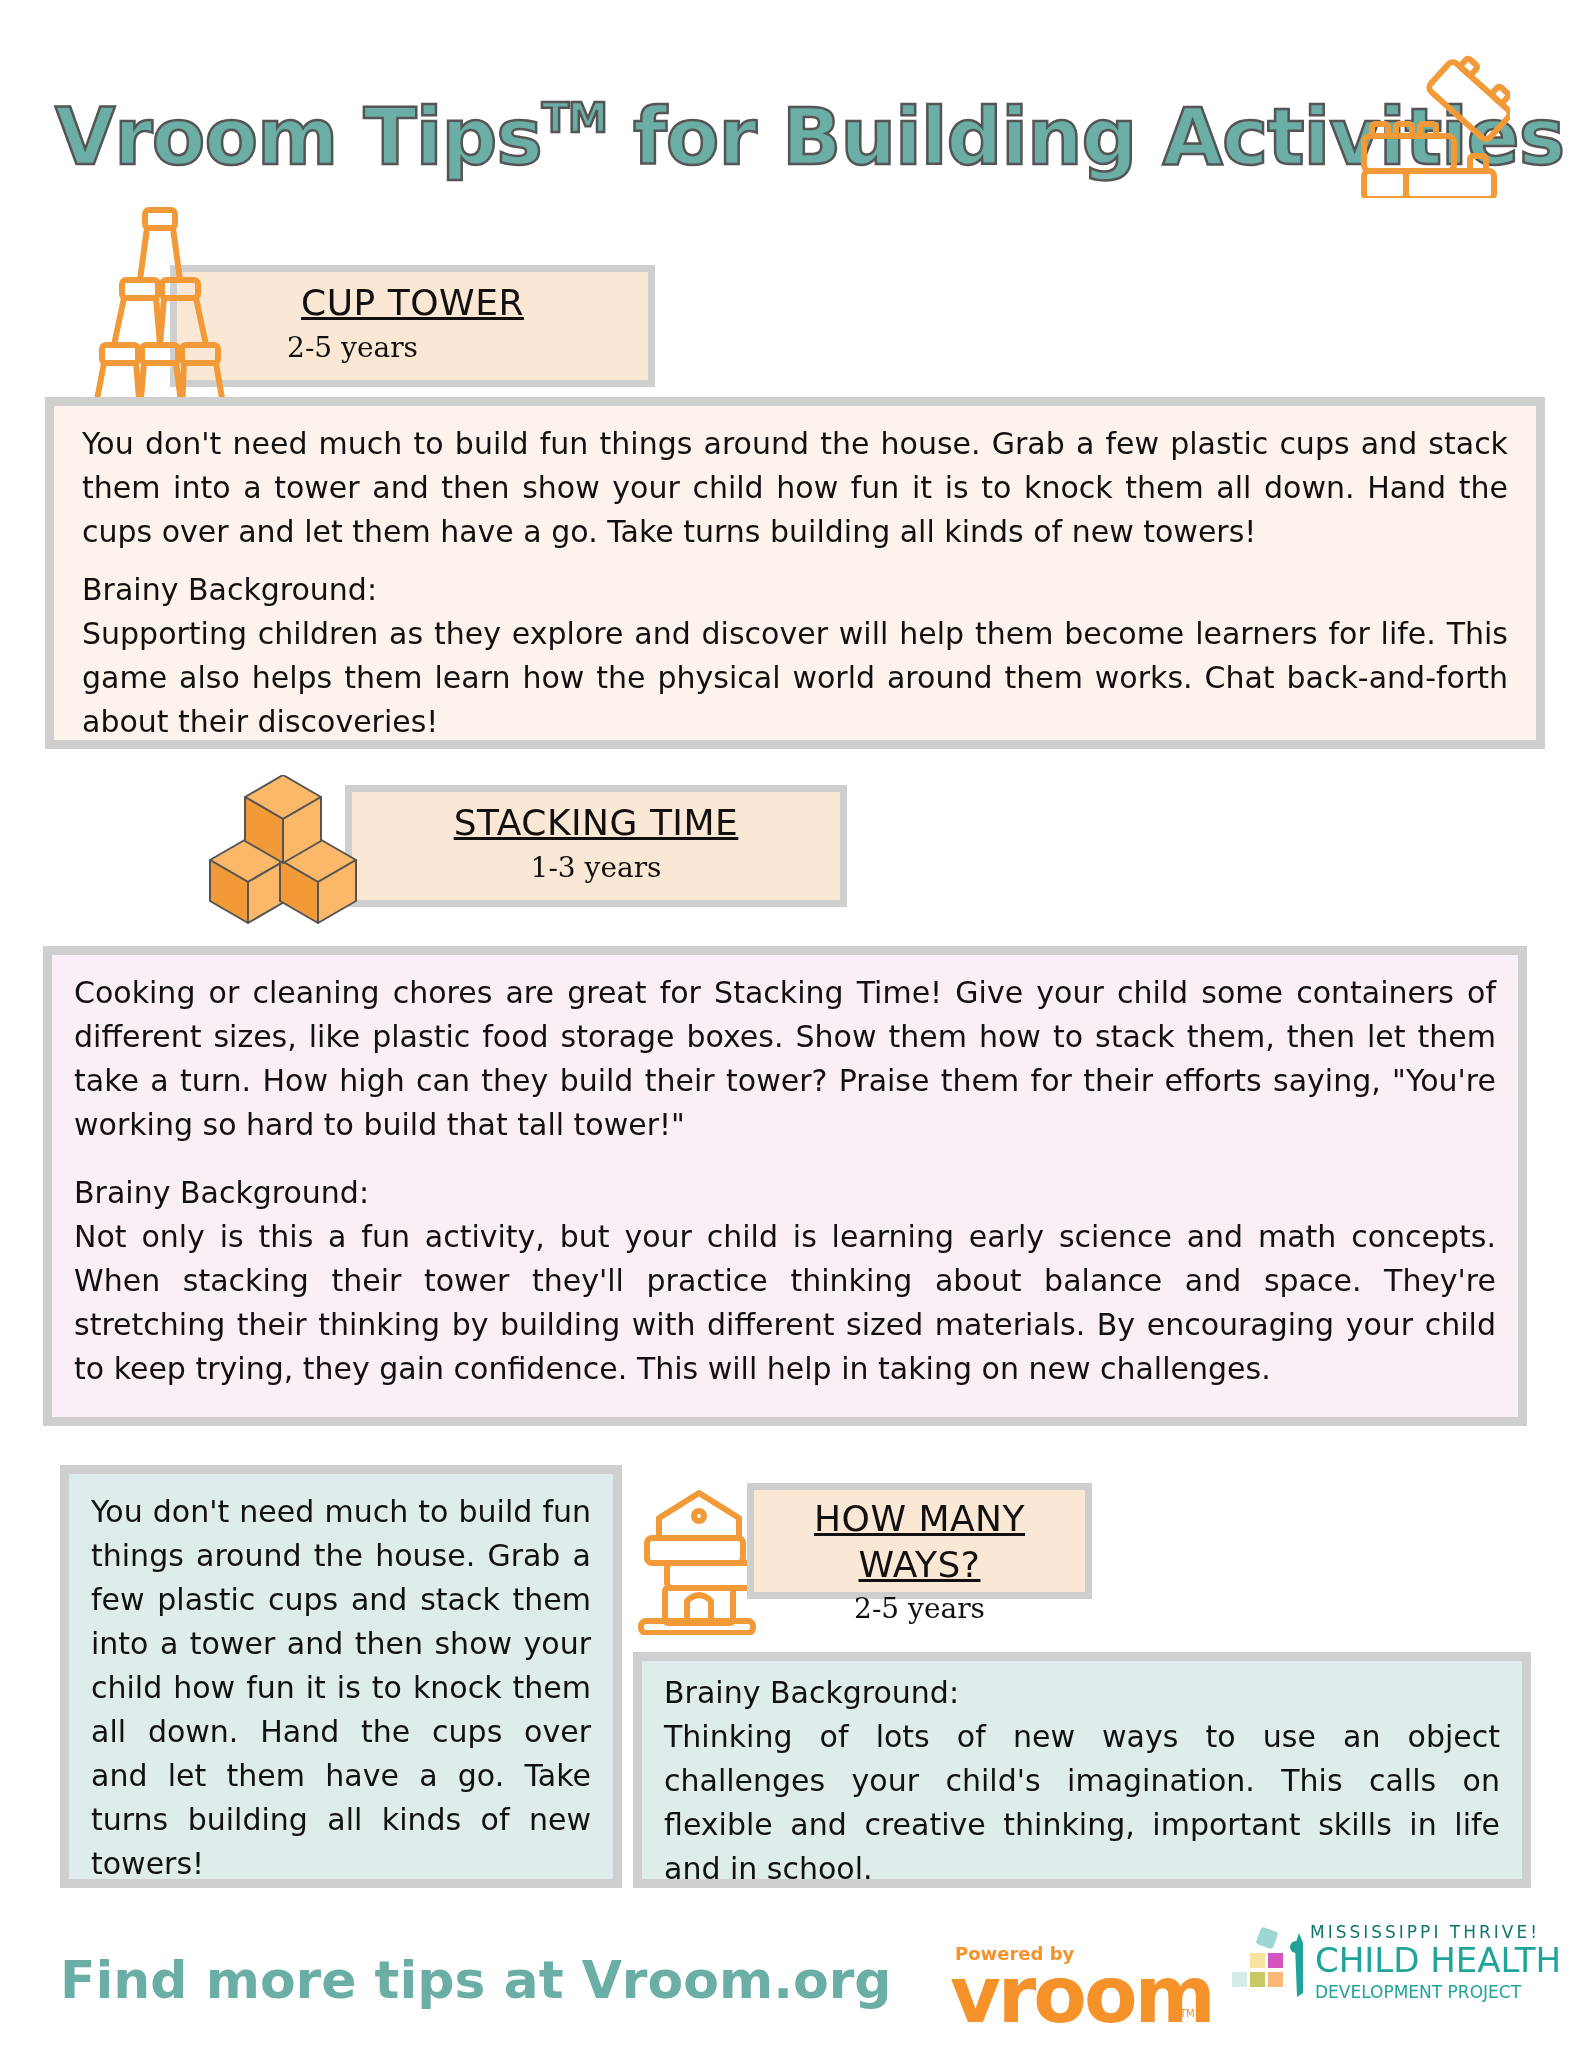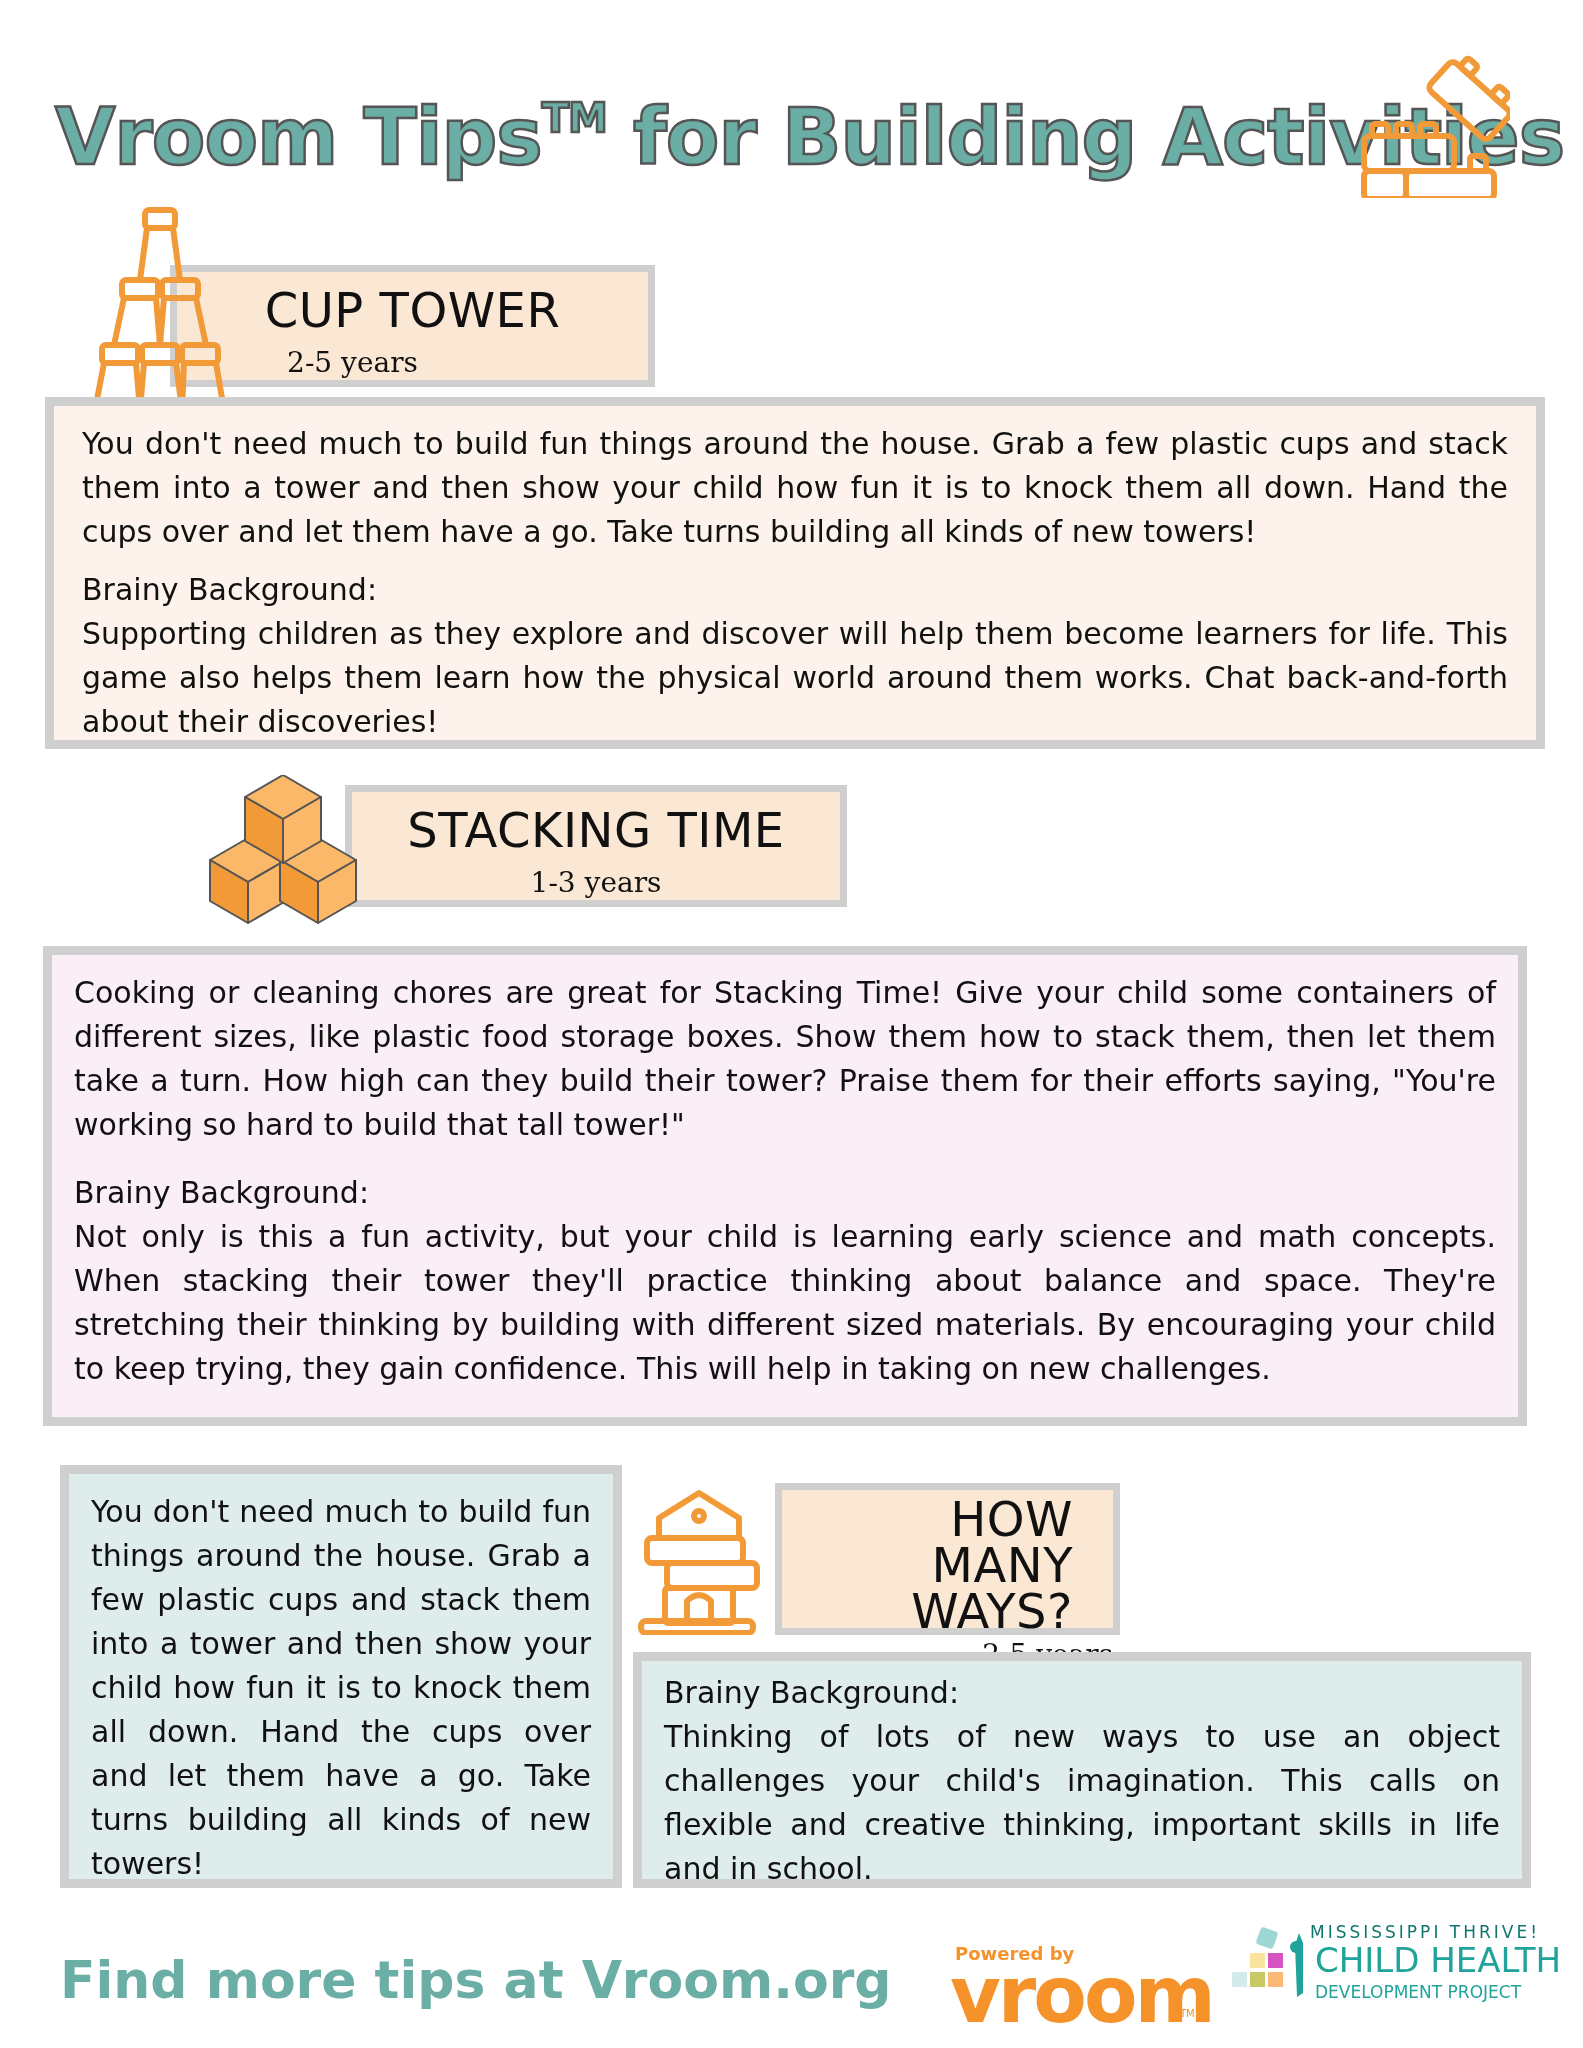--- a/index.html
+++ b/index.html
@@ -21,7 +21,7 @@
     background: #fae7d4; border: 7px solid #cfcfcf; box-sizing: border-box;
     text-align: center; color: #111;
   }
-  .tag .name { font-family: "DejaVu Sans", sans-serif; font-size: 48px; font-weight: normal; letter-spacing: 0.5px; }
+  .tag .name { font-family: "DejaVu Sans", sans-serif; font-size: 36px; font-weight: normal; letter-spacing: 0.5px; text-decoration: underline; }
   .tag .age { font-family: "DejaVu Serif", serif; font-size: 28px; margin-top: 8px; }
 
   .card { border: 9px solid #cfcfcf; box-sizing: border-box; font-size: 30px; line-height: 44px;

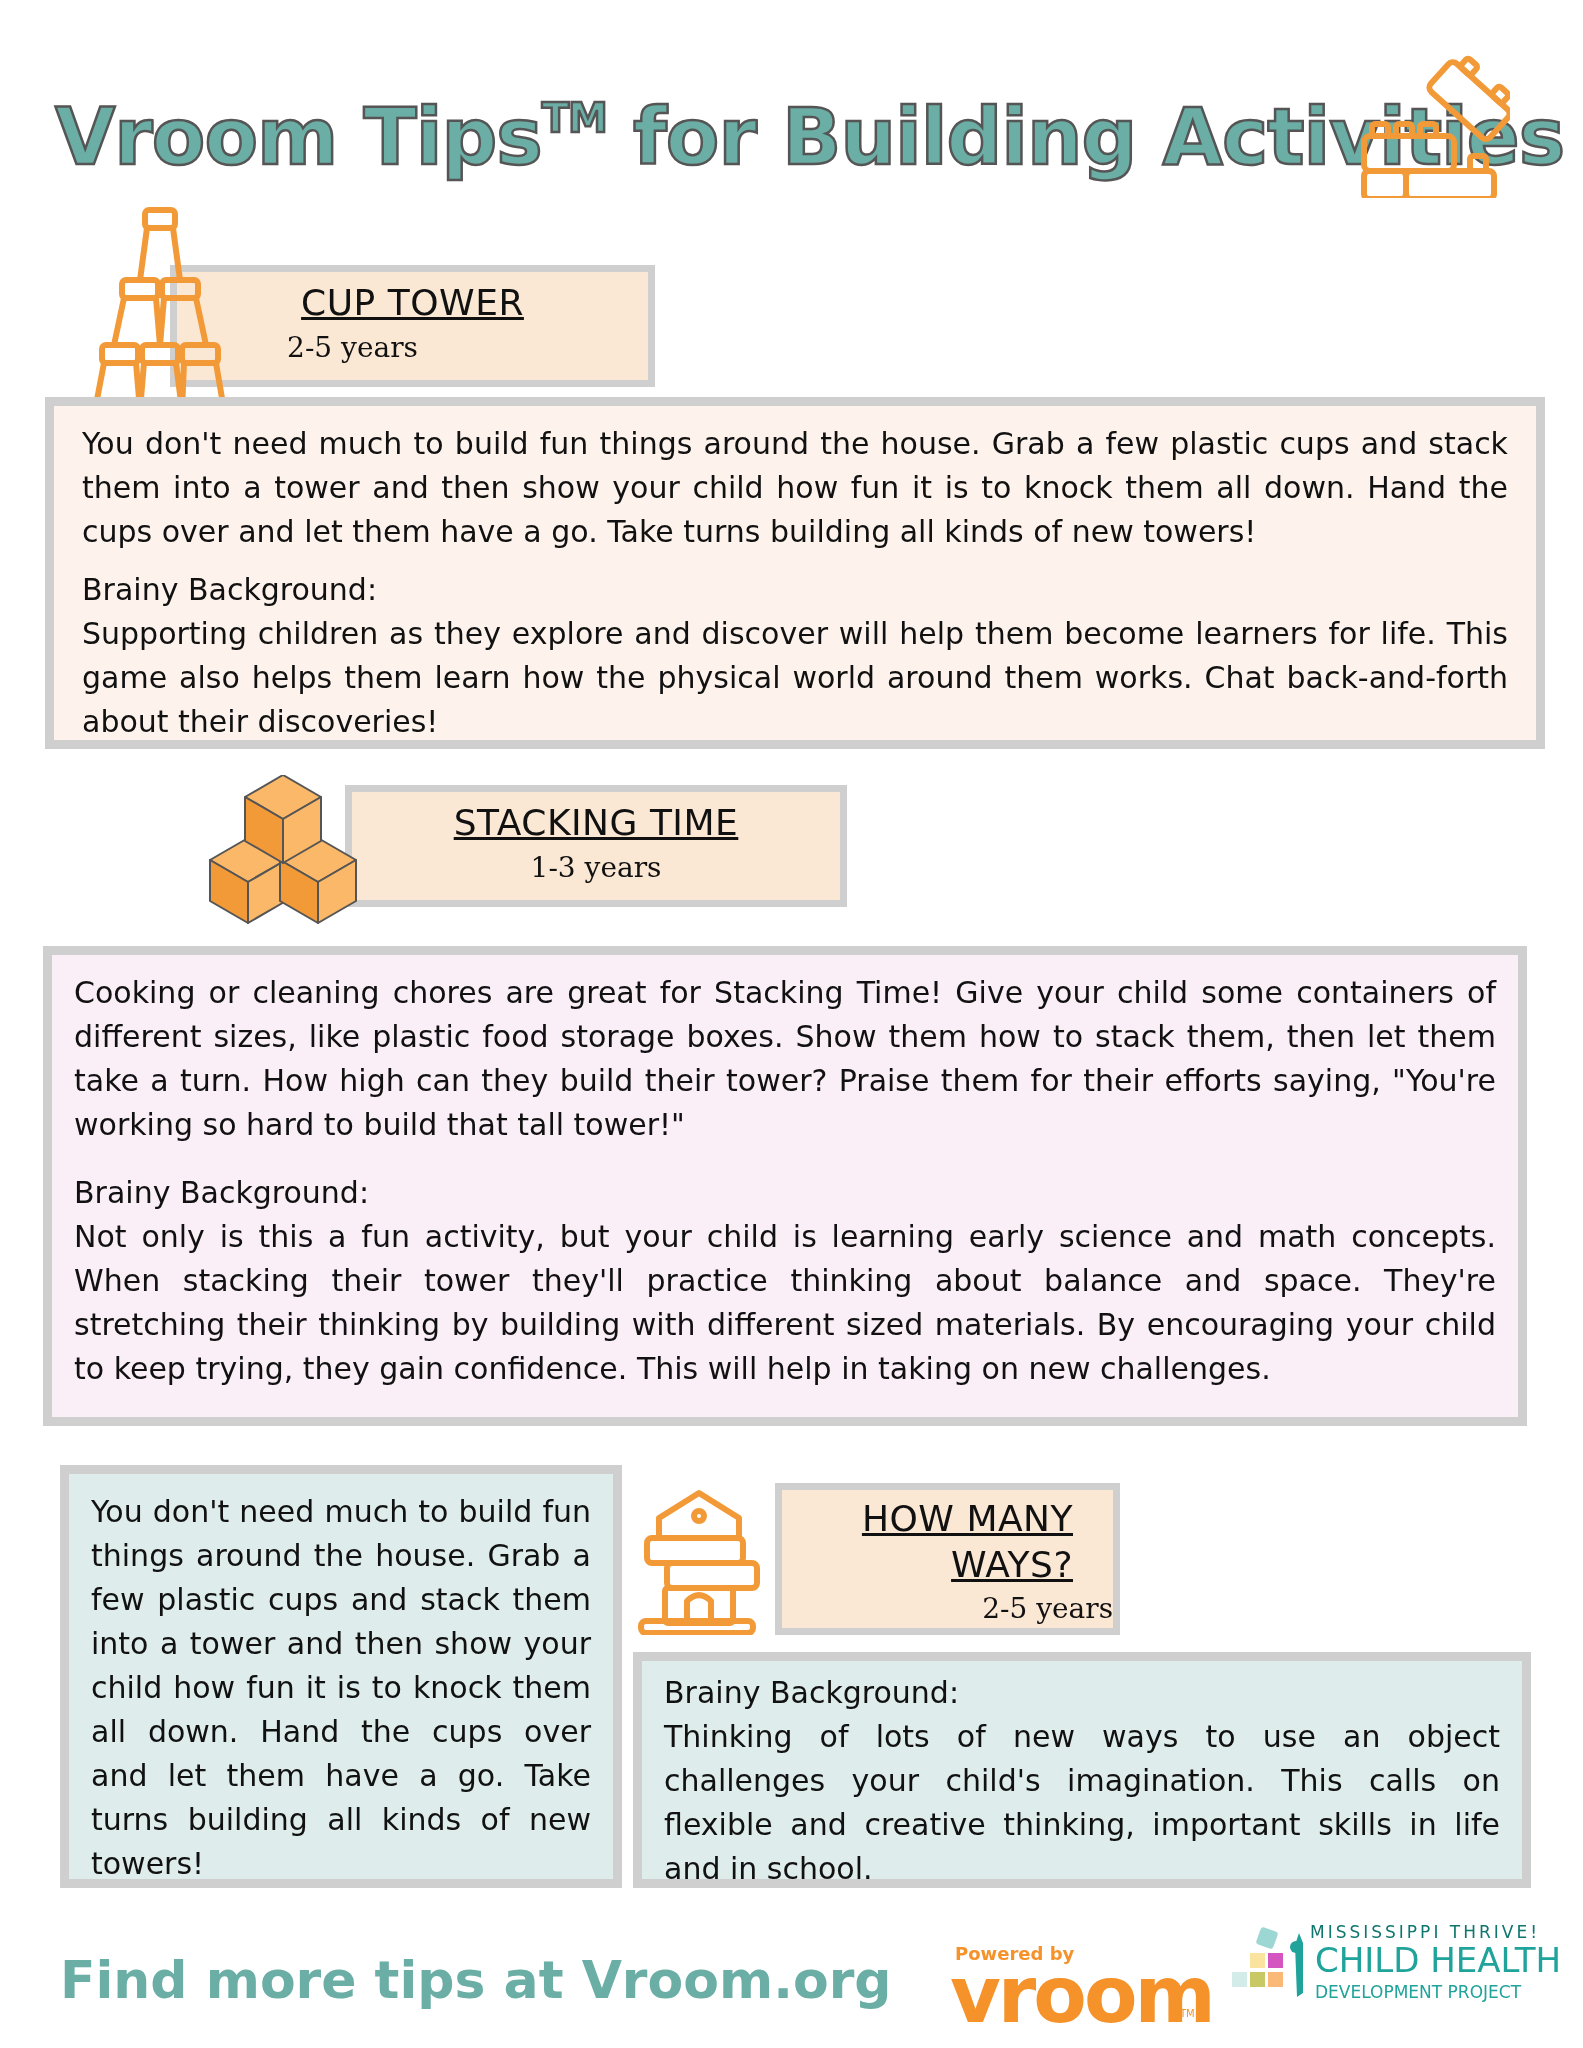--- a/index.html
+++ b/index.html
@@ -122,7 +122,7 @@
   <path d="M50 140 L50 118 Q62 106 74 118 L74 140"></path>
   <rect x="4" y="138" width="112" height="12" rx="5"></rect>
 </svg>
-<div class="abs tag" style="left:775px;top:1483px;width:345px;height:152px;padding-top:6px;text-align:right;">
+<div class="abs tag" style="left:747px;top:1483px;width:345px;height:116px;padding-top:6px;">
   <div class="name" style="line-height:46px;padding:0 40px;">HOW MANY WAYS?</div>
   <div class="age" style="margin-top:4px">2-5 years</div>
 </div>

